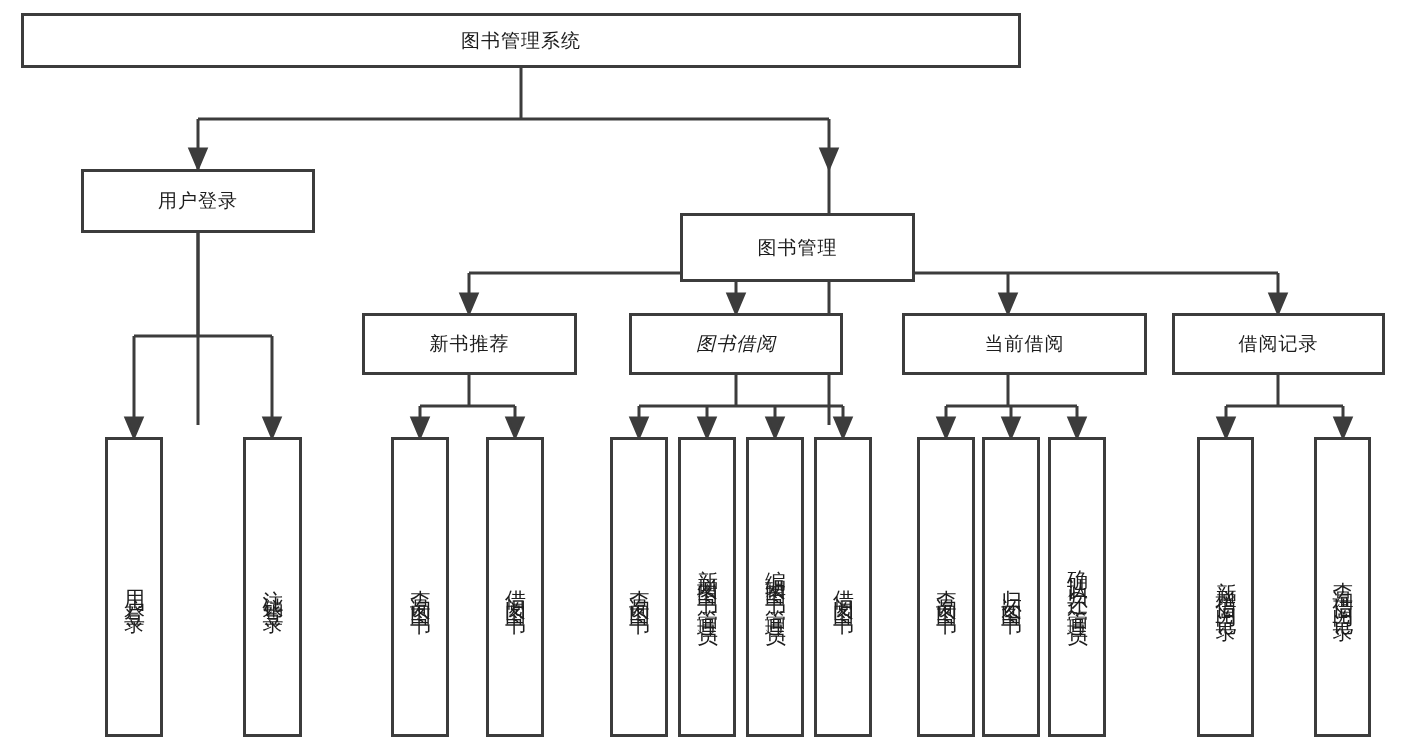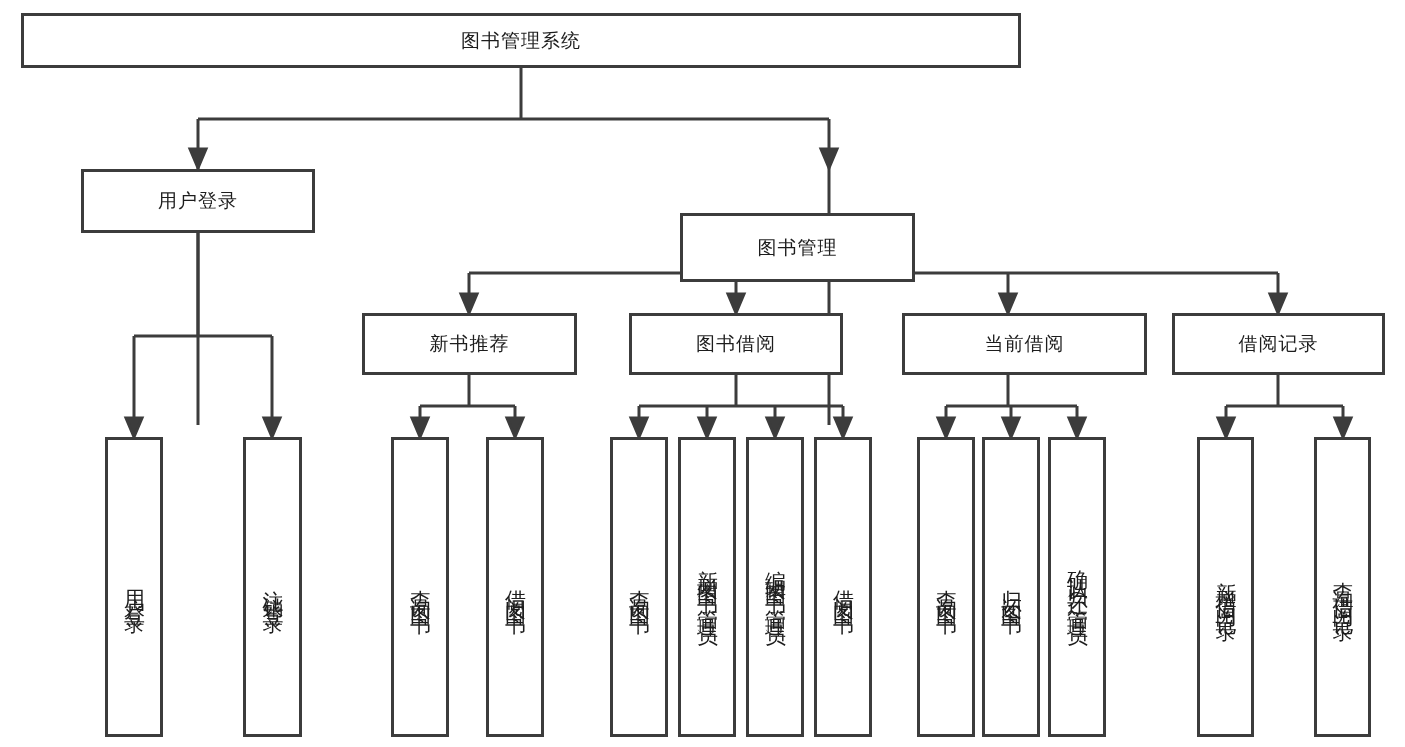--- a/index.html
+++ b/index.html
@@ -118,7 +118,7 @@
   <div class="box h-box" style="left:680px; top:169px; width:235px; height:69px;margin-top:44px;">图书管理</div>
 
   <div class="box h-box" style="left:362px; top:313px; width:215px; height:62px;">新书推荐</div>
-  <div class="box h-box" style="left:629px; top:313px; width:214px; height:62px;">图书借阅</div>
+  <div class="box h-box" style="left:629px; top:313px; width:214px; height:62px;font-style:italic;">图书借阅</div>
   <div class="box h-box" style="left:902px; top:313px; width:245px; height:62px;">当前借阅</div>
   <div class="box h-box" style="left:1172px; top:313px; width:213px; height:62px;">借阅记录</div>
 

